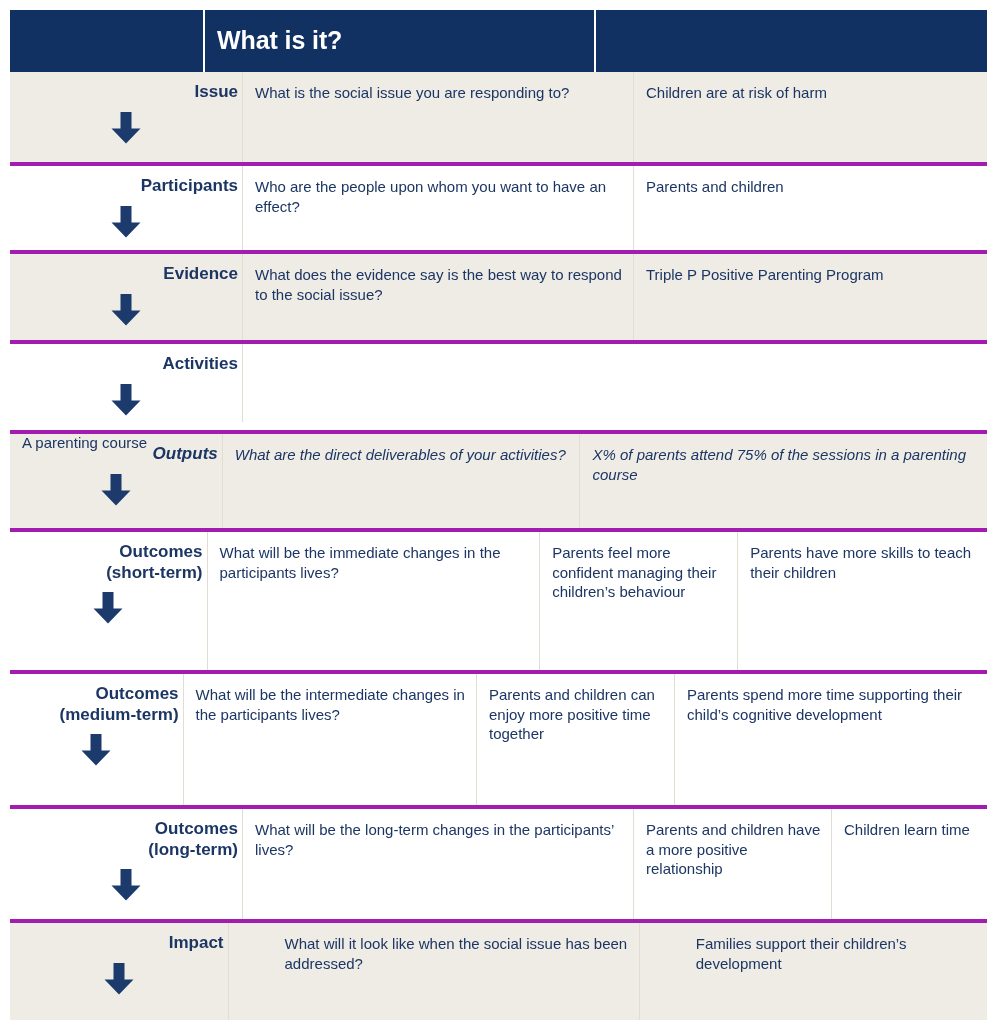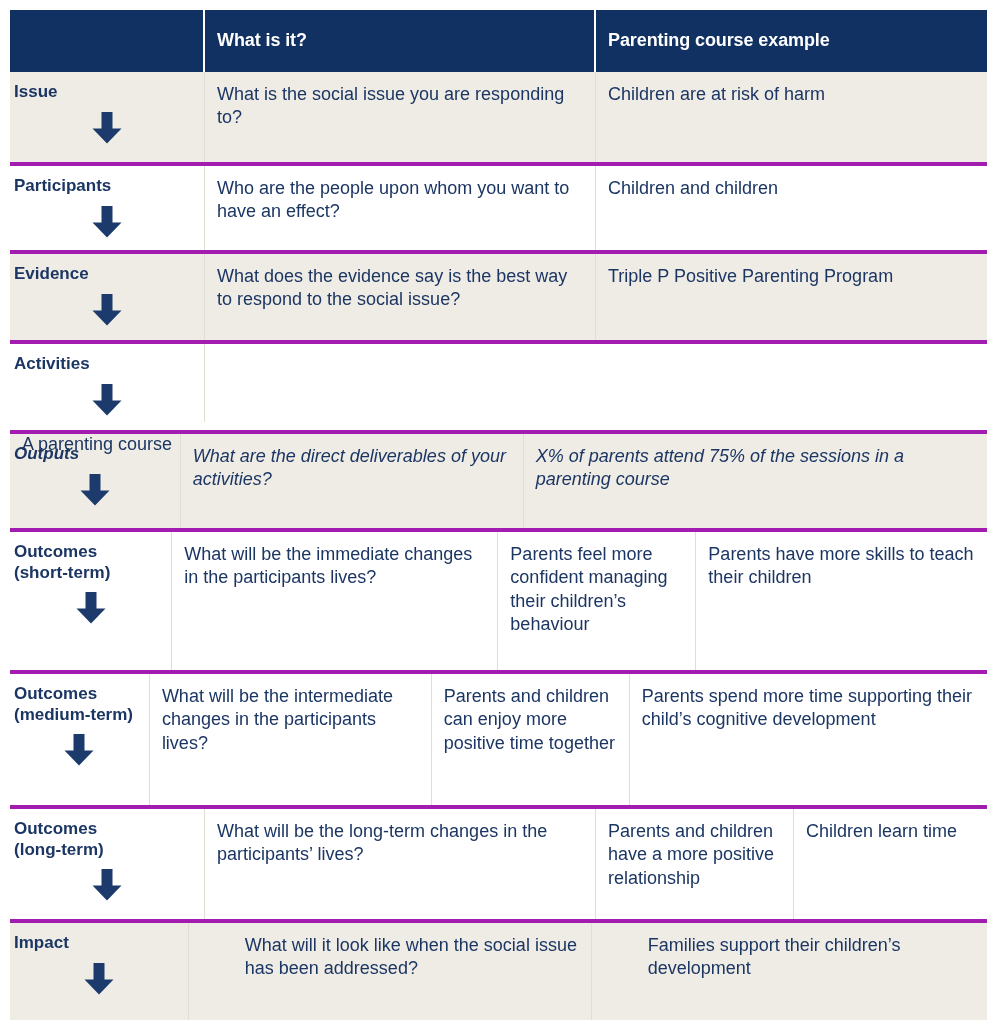--- a/index.html
+++ b/index.html
@@ -27,7 +27,7 @@
     display:flex; align-items:center;
     box-sizing:border-box;
     color:#ffffff;
-    font-size:18px;
+    font-size:25px;
     font-weight:bold;
     letter-spacing:-0.1px;
     padding:0 0 2px 12px;

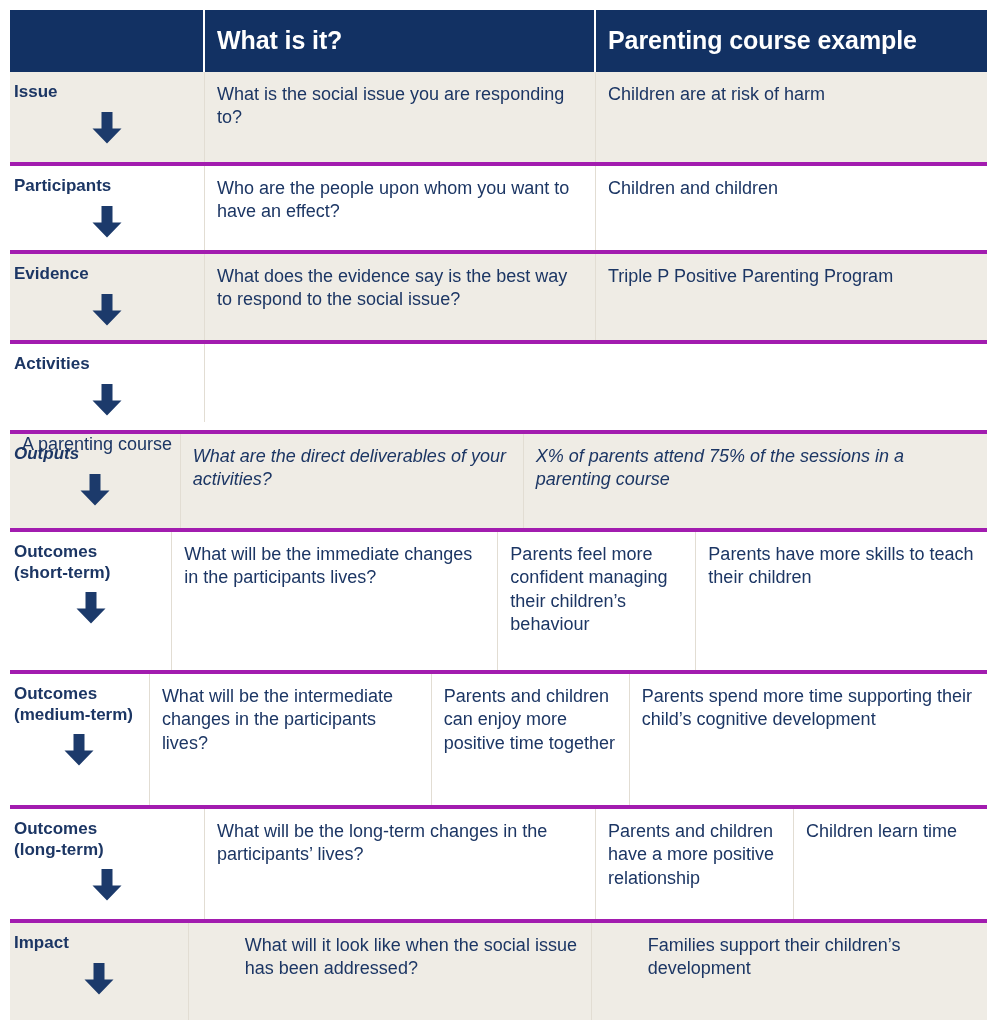--- a/index.html
+++ b/index.html
@@ -110,7 +110,6 @@
   <div class="thead">
     <div class="hcell stage"></div>
     <div class="hcell what">What is it?</div>
-    <div class="hcell ex">Parenting course example</div>
   </div>
 
   <div id="tbody">

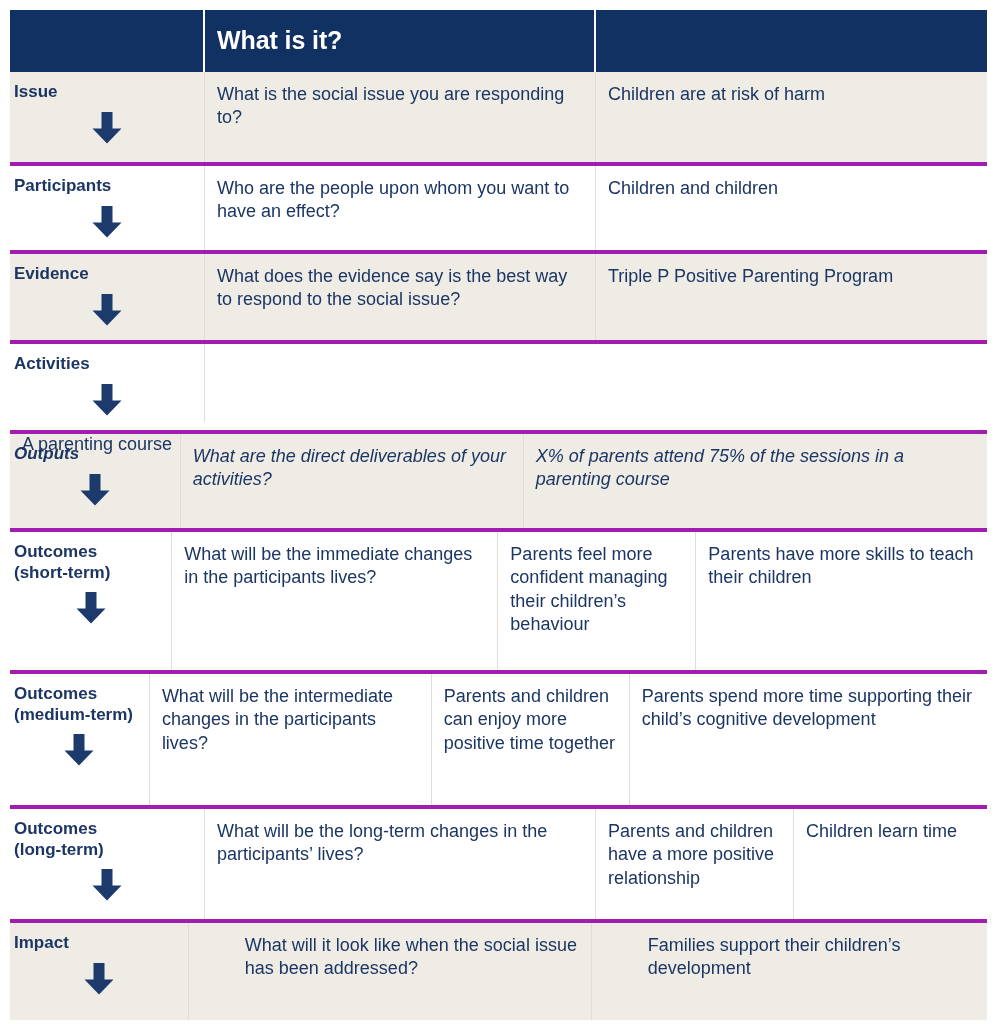--- a/index.html
+++ b/index.html
@@ -55,10 +55,10 @@
     padding:11px 10px 26px 12px;
   }
   .cell.stage{
-    width:195px;
+    width:233px;
     border-right:1px solid #e2ddd3;
     padding:10px 4px 6px 4px;
-    text-align:left;
+    text-align:right;
     font-weight:bold;
     font-size:17px;
     line-height:1.22;

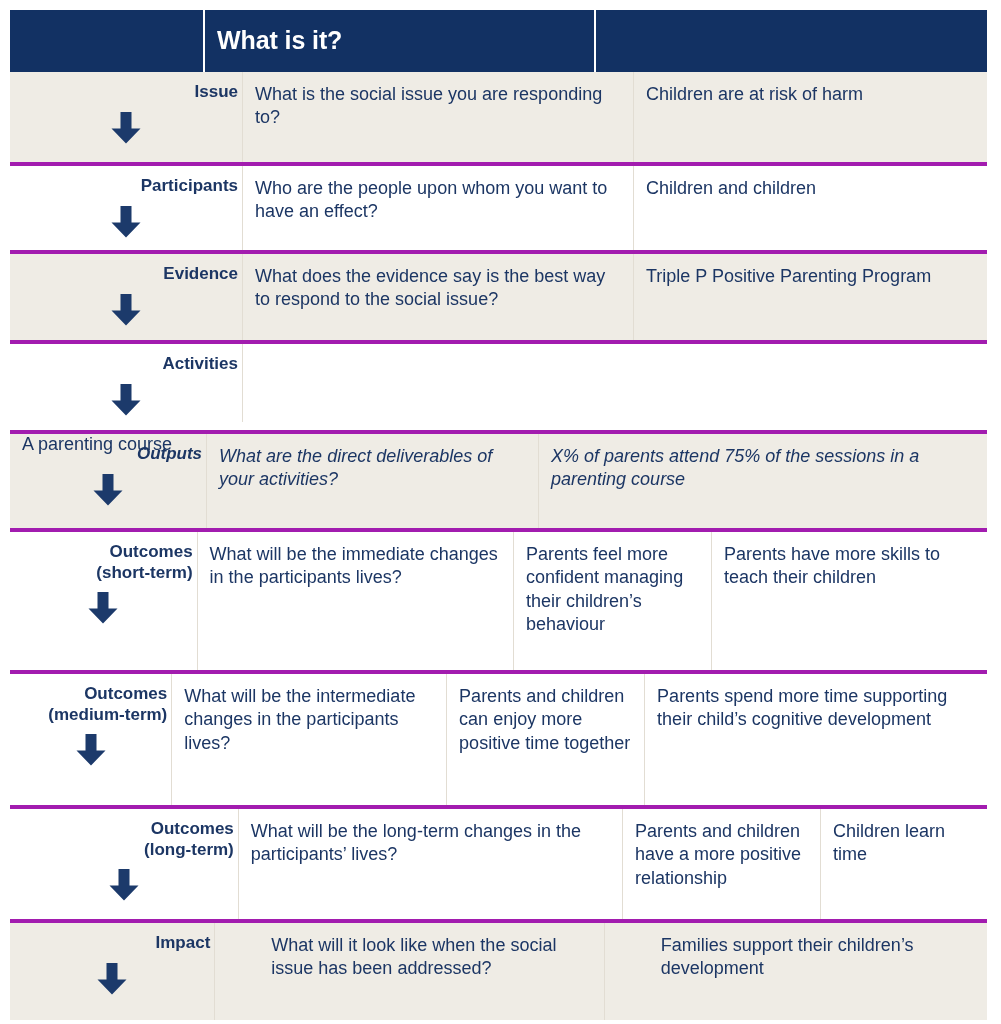--- a/index.html
+++ b/index.html
@@ -50,7 +50,7 @@
   .cell{
     box-sizing:border-box;
     color:#1c3664;
-    font-size:18px;
+    font-size:15px;
     line-height:1.30;
     padding:11px 10px 26px 12px;
   }

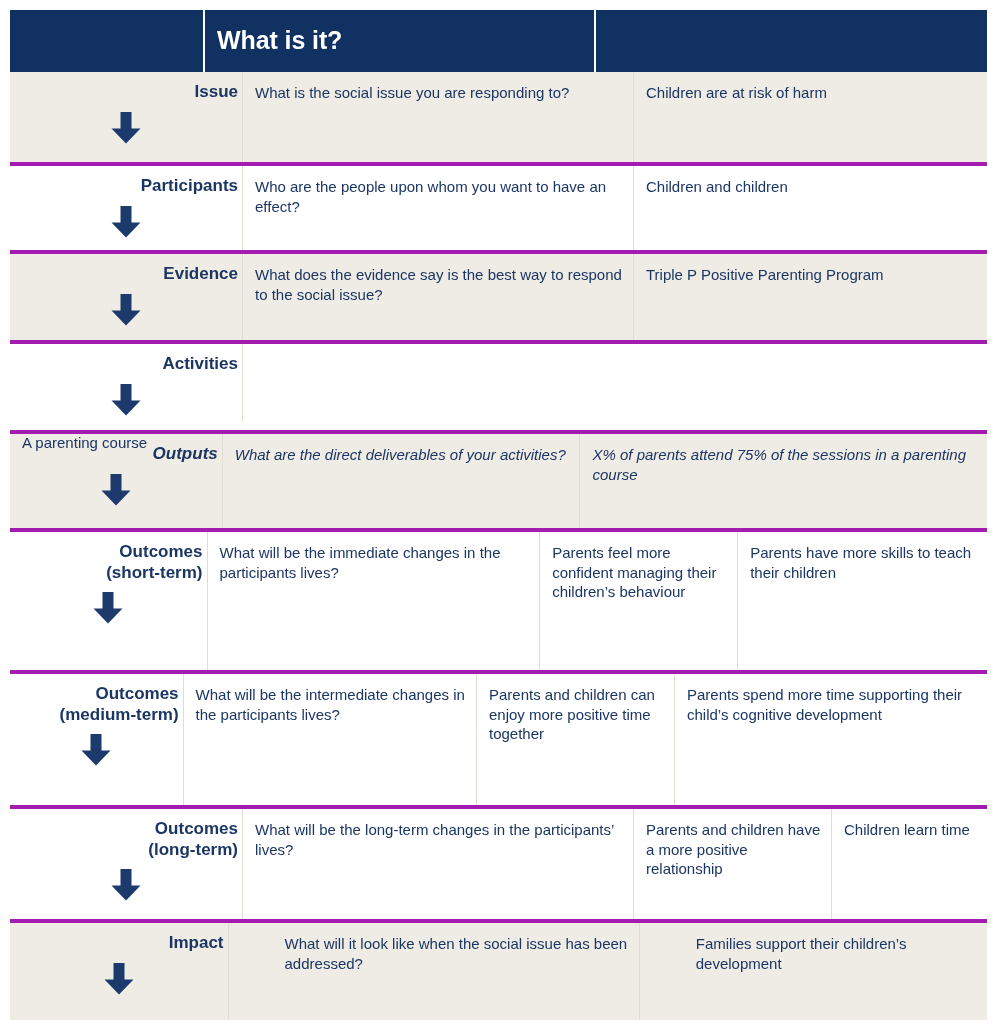--- a/index.html
+++ b/index.html
@@ -135,7 +135,7 @@
   </span>
 </div>
         <div class="cell what">Who are the people upon whom you want to have an effect?</div>
-        <div class="cell ex">Children and children</div>
+        <div class="cell ex">Parents and children</div>
       </div>
       <div class="row beige r2">
         <div class="cell stage">

